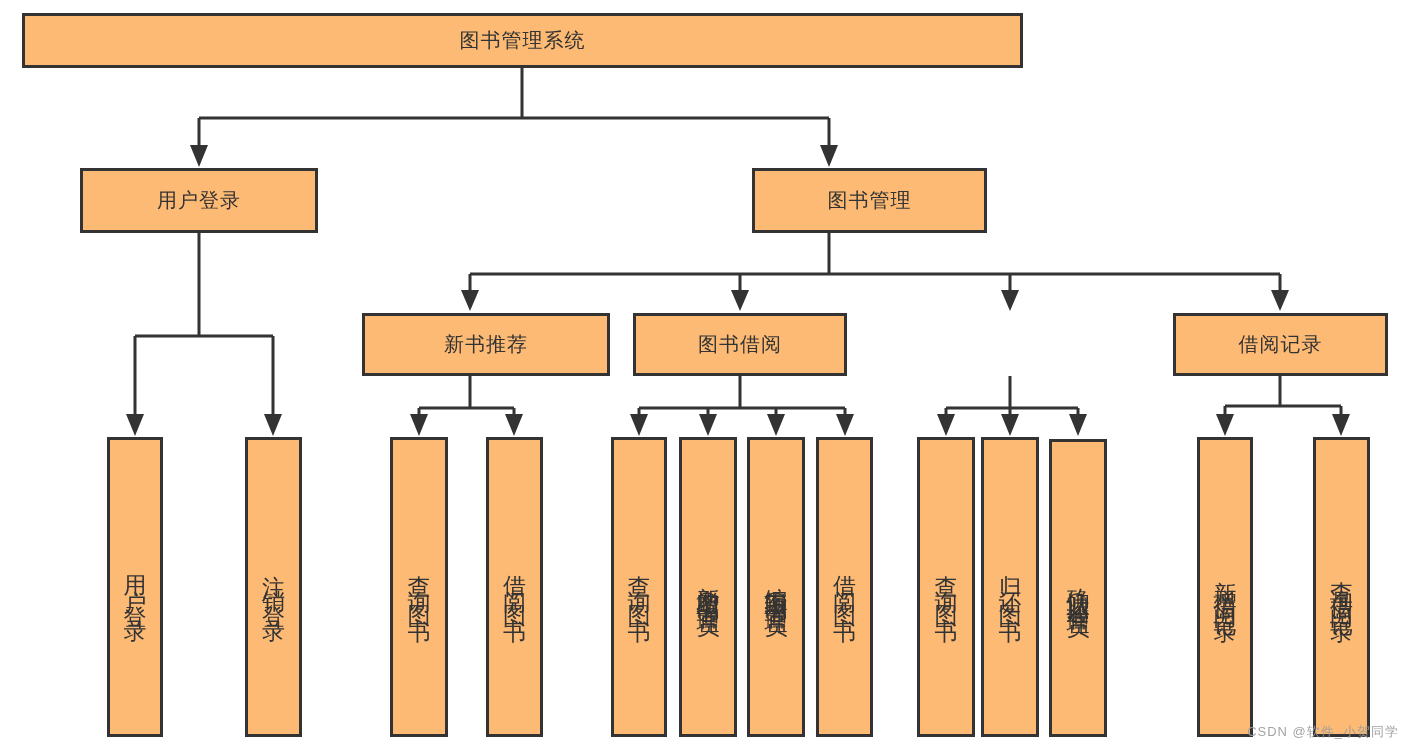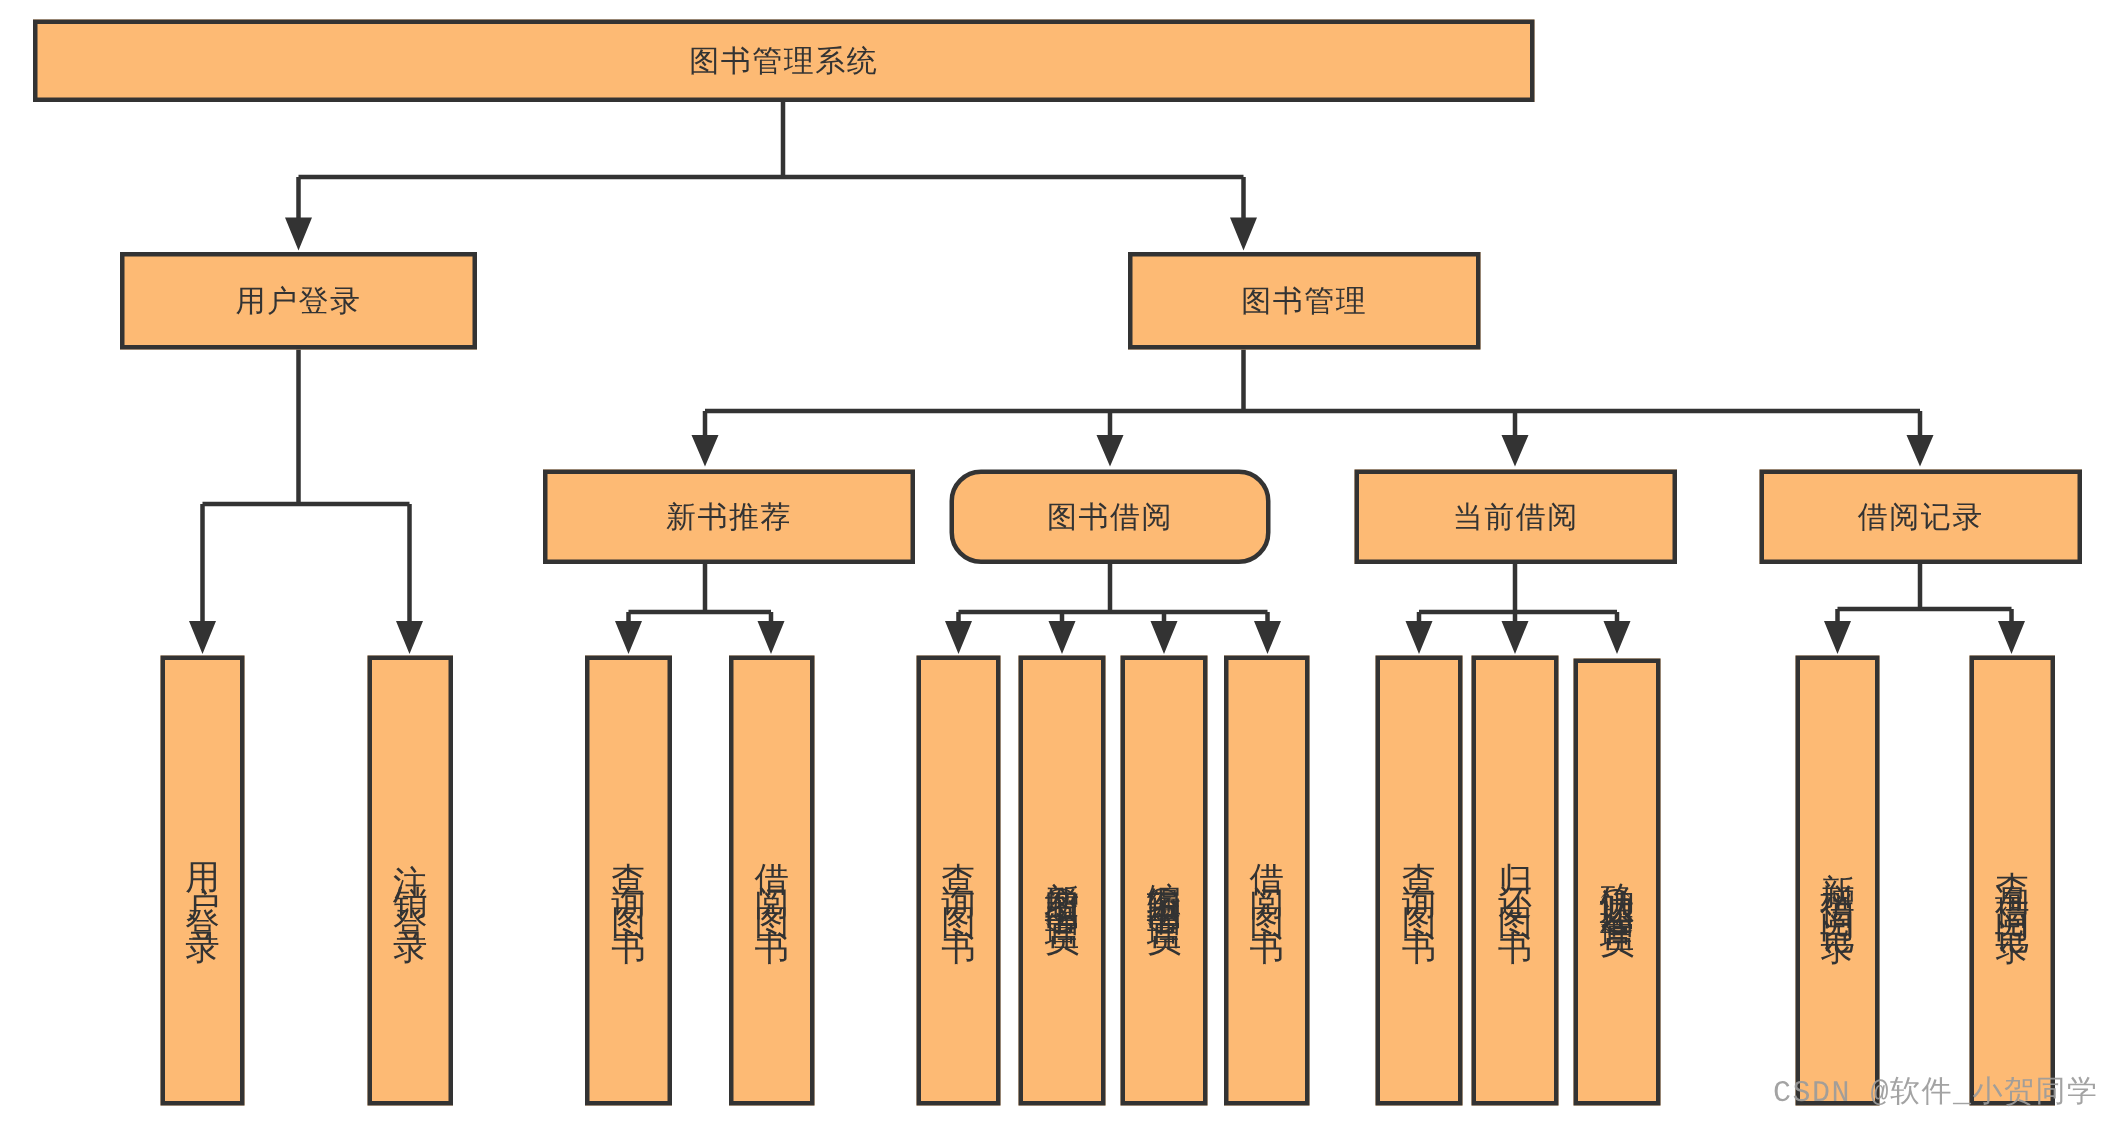--- a/index.html
+++ b/index.html
@@ -89,7 +89,7 @@
   <div class="node hnode" style="left:362px;top:313px;width:248px;height:63px;">
     <span>新书推荐</span>
   </div>
-  <div class="node hnode" style="left:633px;top:313px;width:214px;height:63px;border-radius:21px;">
+  <div class="node hnode" style="left:633px;top:313px;width:214px;height:63px;">
     <span>图书借阅</span>
   </div>
   <div class="node hnode" style="left:903px;top:313px;width:215px;height:63px;">

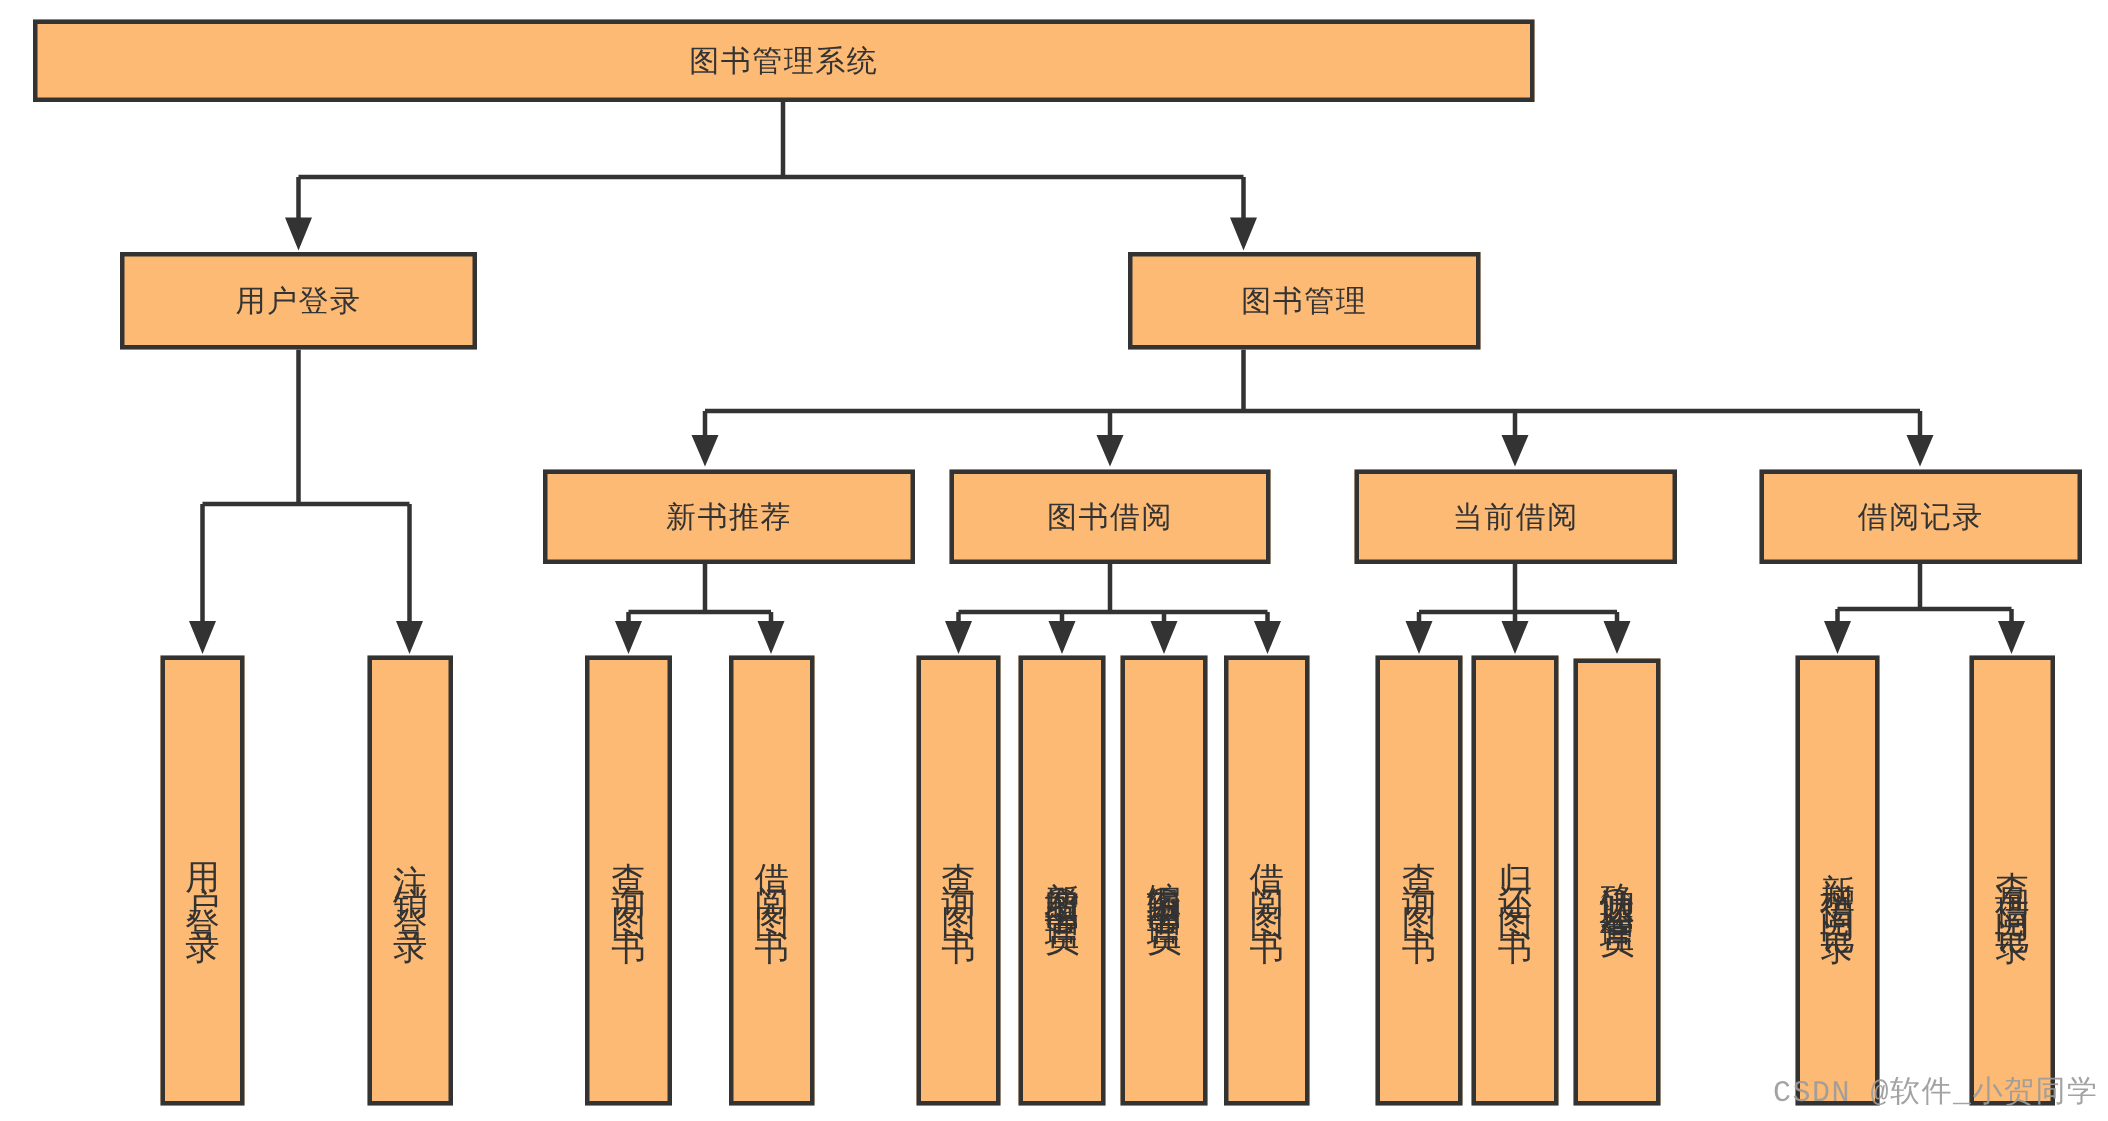--- a/index.html
+++ b/index.html
@@ -92,9 +92,6 @@
   <div class="node hnode" style="left:633px;top:313px;width:214px;height:63px;">
     <span>图书借阅</span>
   </div>
-  <div class="node hnode" style="left:903px;top:313px;width:215px;height:63px;">
-    <span>当前借阅</span>
-  </div>
   <div class="node hnode" style="left:1173px;top:313px;width:215px;height:63px;">
     <span>借阅记录</span>
   </div>

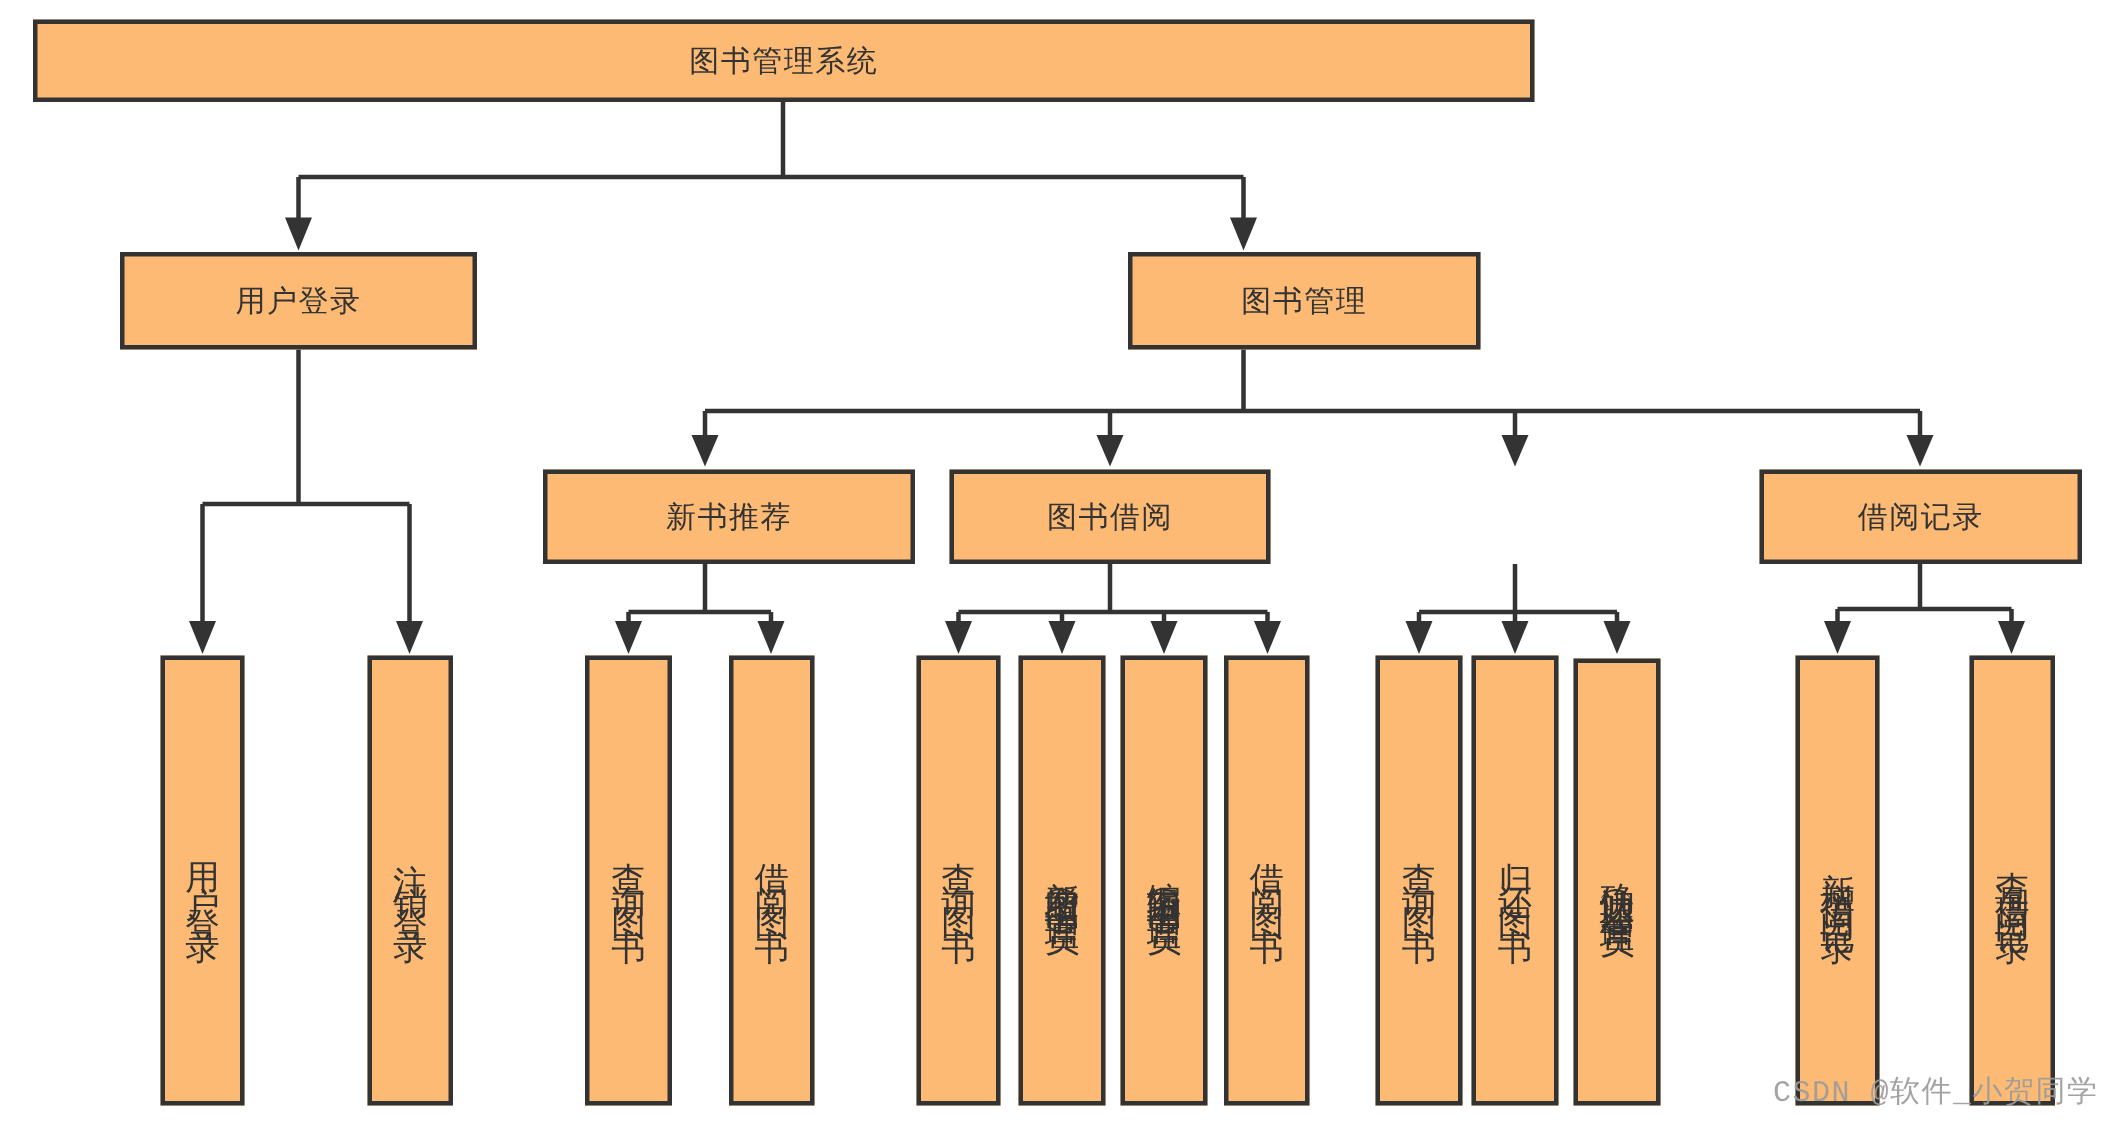--- a/index.html
+++ b/index.html
@@ -42,13 +42,12 @@
   .watermark{
     position:absolute;
     right:6px;bottom:6px;
-    font-size:20px;
+    font-size:13px;
     color:var(--watermark);
     opacity:.92;
     letter-spacing:1px;
     z-index:10;
     white-space:nowrap;
-    font-family:Liberation Mono, monospace;
   }
 </style>
 </head>

